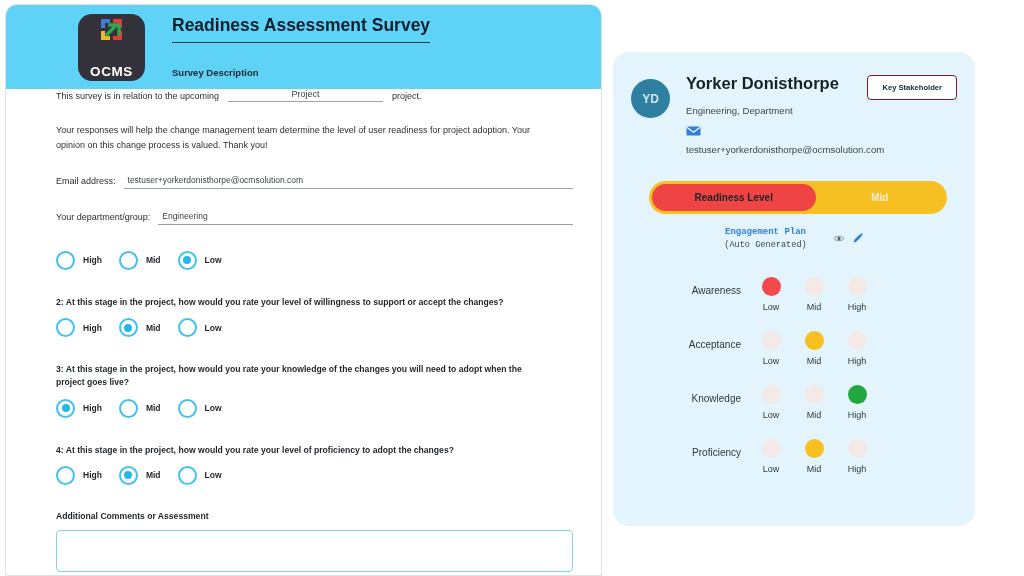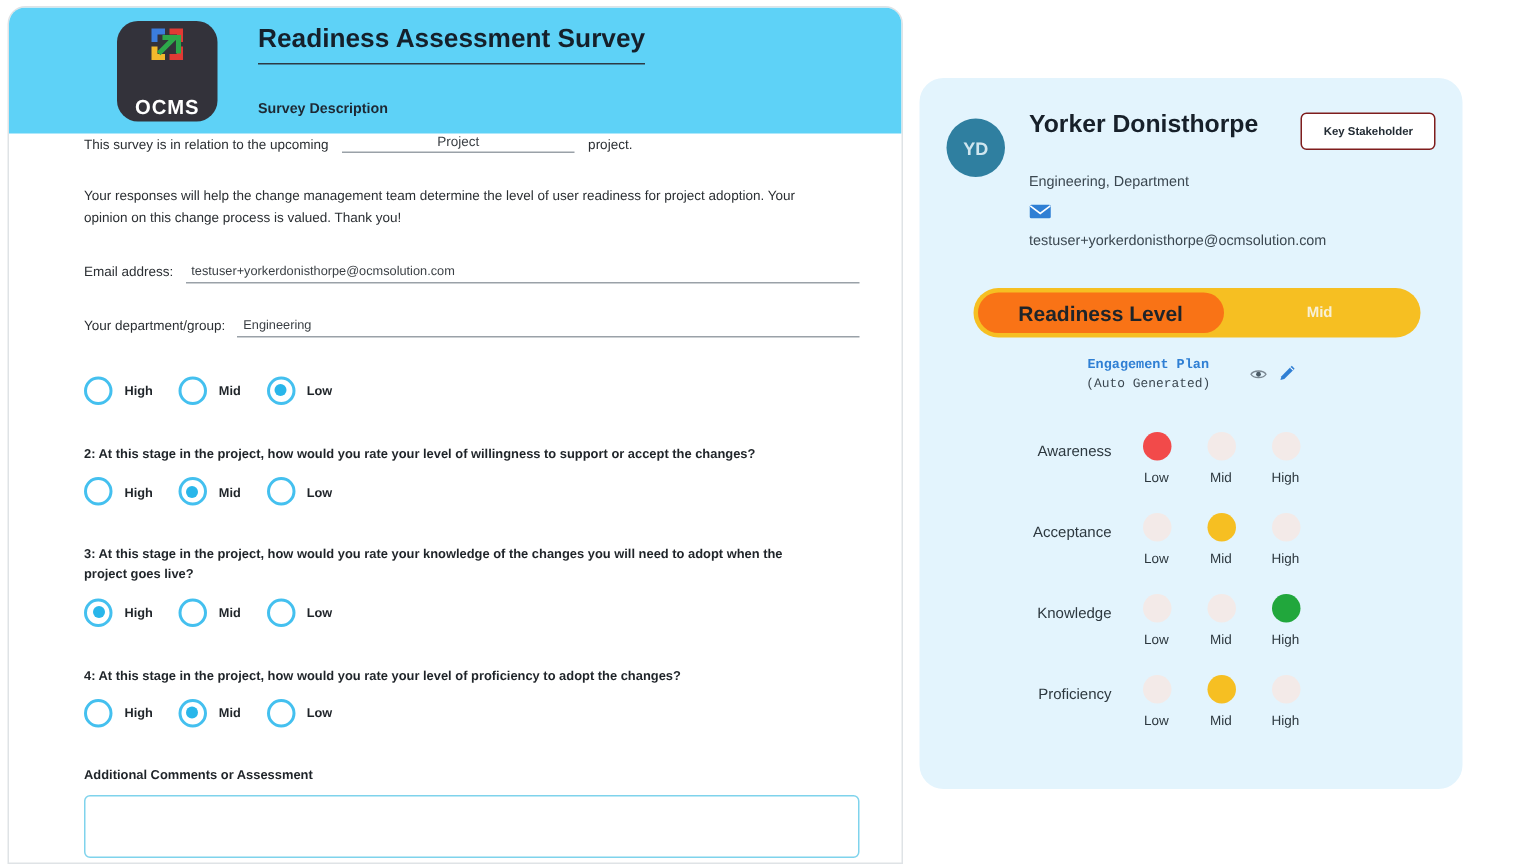--- a/index.html
+++ b/index.html
@@ -121,7 +121,7 @@
     padding:7px 14px;white-space:nowrap;margin-top:1px;margin-left:10px;
   }
   .person-role{font-size:9.6px;color:#3b4750;margin-top:6px;}
-  .person-dept{font-size:9.6px;color:#3b4750;margin-top:16px;}
+  .person-dept{font-size:9.6px;color:#3b4750;margin-top:5px;}
   .mail-icon{margin-top:6px;display:block;}
   .person-email{font-size:9.6px;color:#3b4750;margin-top:4px;word-break:break-all;}
 

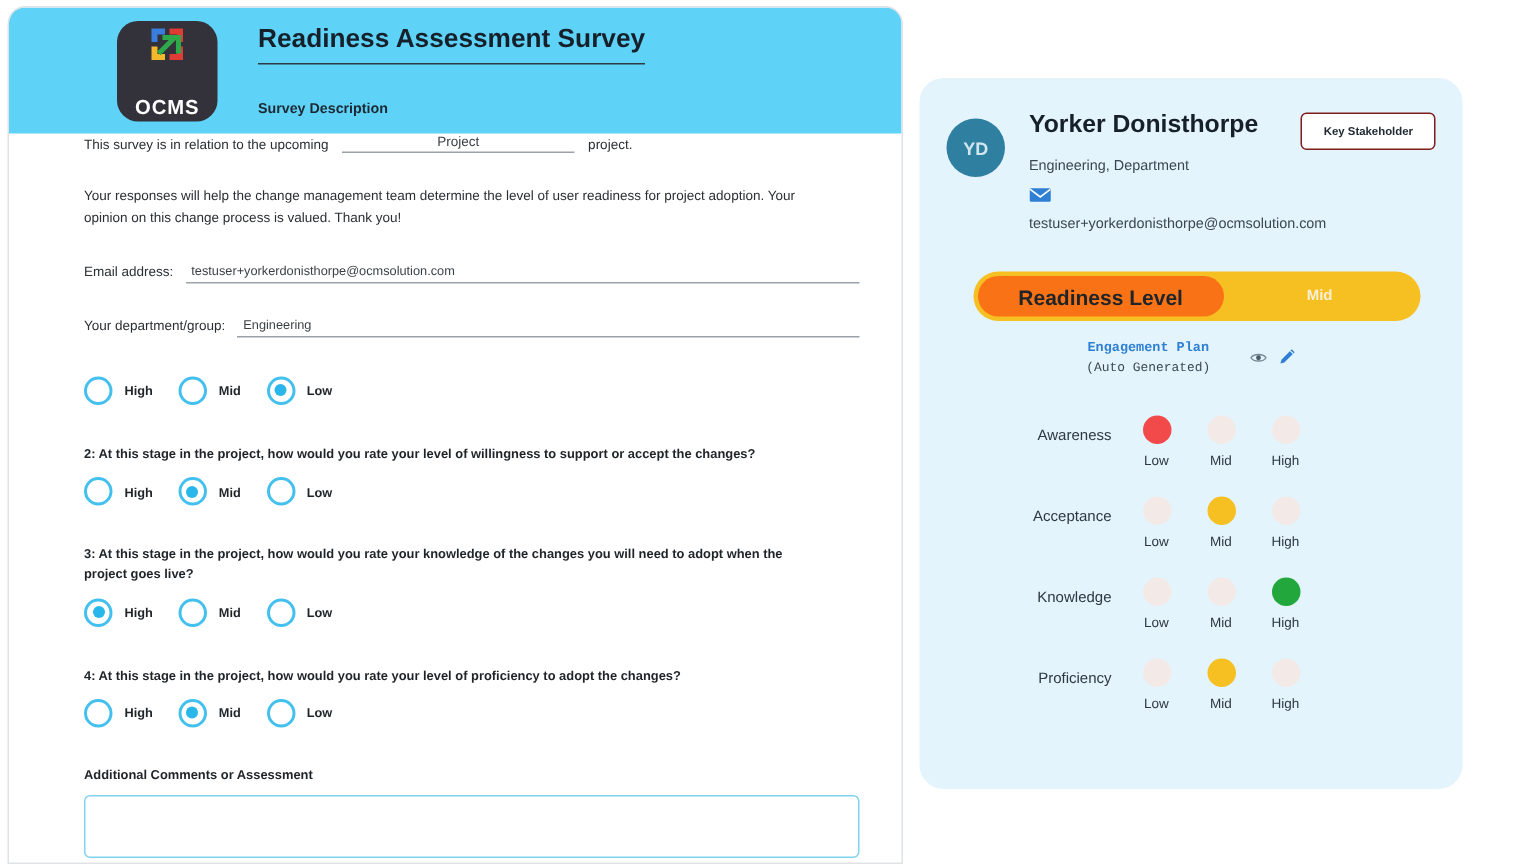--- a/index.html
+++ b/index.html
@@ -130,9 +130,9 @@
     display:flex;align-items:center;padding:3px;box-sizing:border-box;
   }
   .pill-left{
-    background:#f97316;border-radius:15px;height:100%;
+    background:#ef4444;border-radius:15px;height:100%;
     flex:0 0 56%;display:flex;align-items:center;justify-content:center;
-    font-size:14px;font-weight:bold;color:#1f2429;
+    font-size:10px;font-weight:bold;color:#1f2429;
   }
   .pill-right{
     flex:1;display:flex;align-items:center;justify-content:center;

